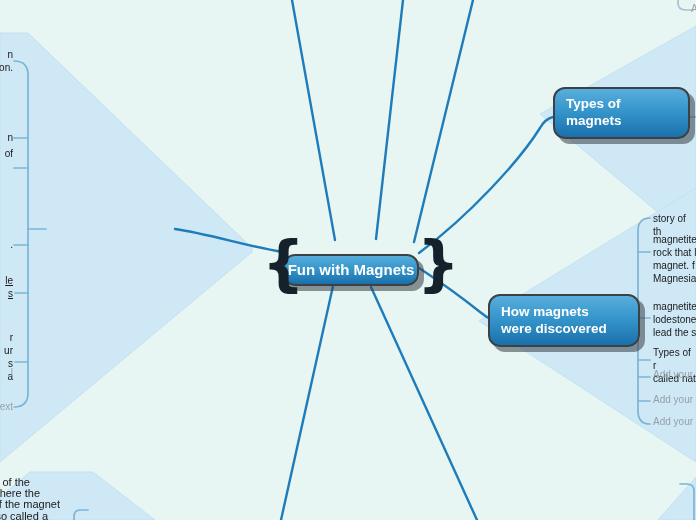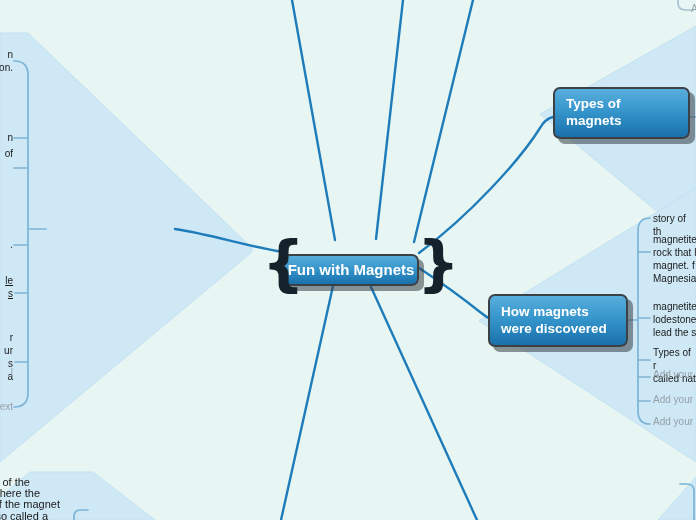--- a/index.html
+++ b/index.html
@@ -19,7 +19,7 @@
     position:absolute;z-index:3;
     box-sizing:border-box;
     border:2px solid #3c4146;
-    border-radius:7px;
+    border-radius:12px;
     background:linear-gradient(180deg,#58aedc 0%,#3494ca 48%,#1a70ab 100%);
     box-shadow:5px 5px 0 rgba(55,62,70,0.55);
     color:#ffffff;

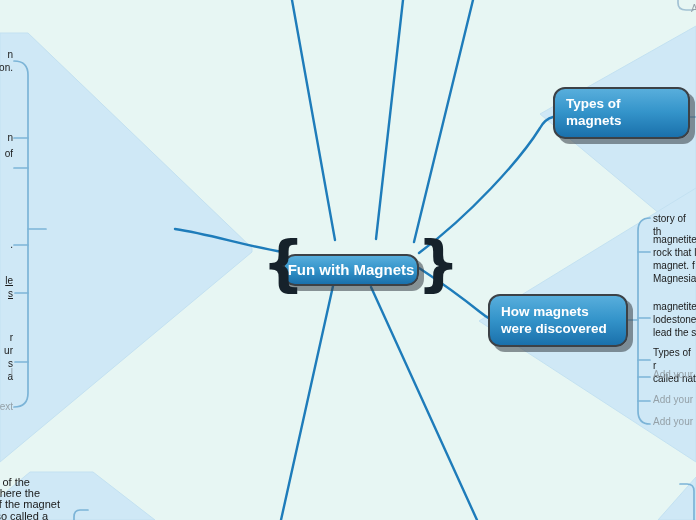--- a/index.html
+++ b/index.html
@@ -103,7 +103,7 @@
     <span class="lbl">Types of
 magnets</span>
   </div>
-  <div class="node branch" style="left:488px;top:294px;width:140px;height:53px;">
+  <div class="node branch" style="left:488px;top:294px;width:152px;height:53px;">
     <span class="lbl">How magnets
 were discovered</span>
   </div>

